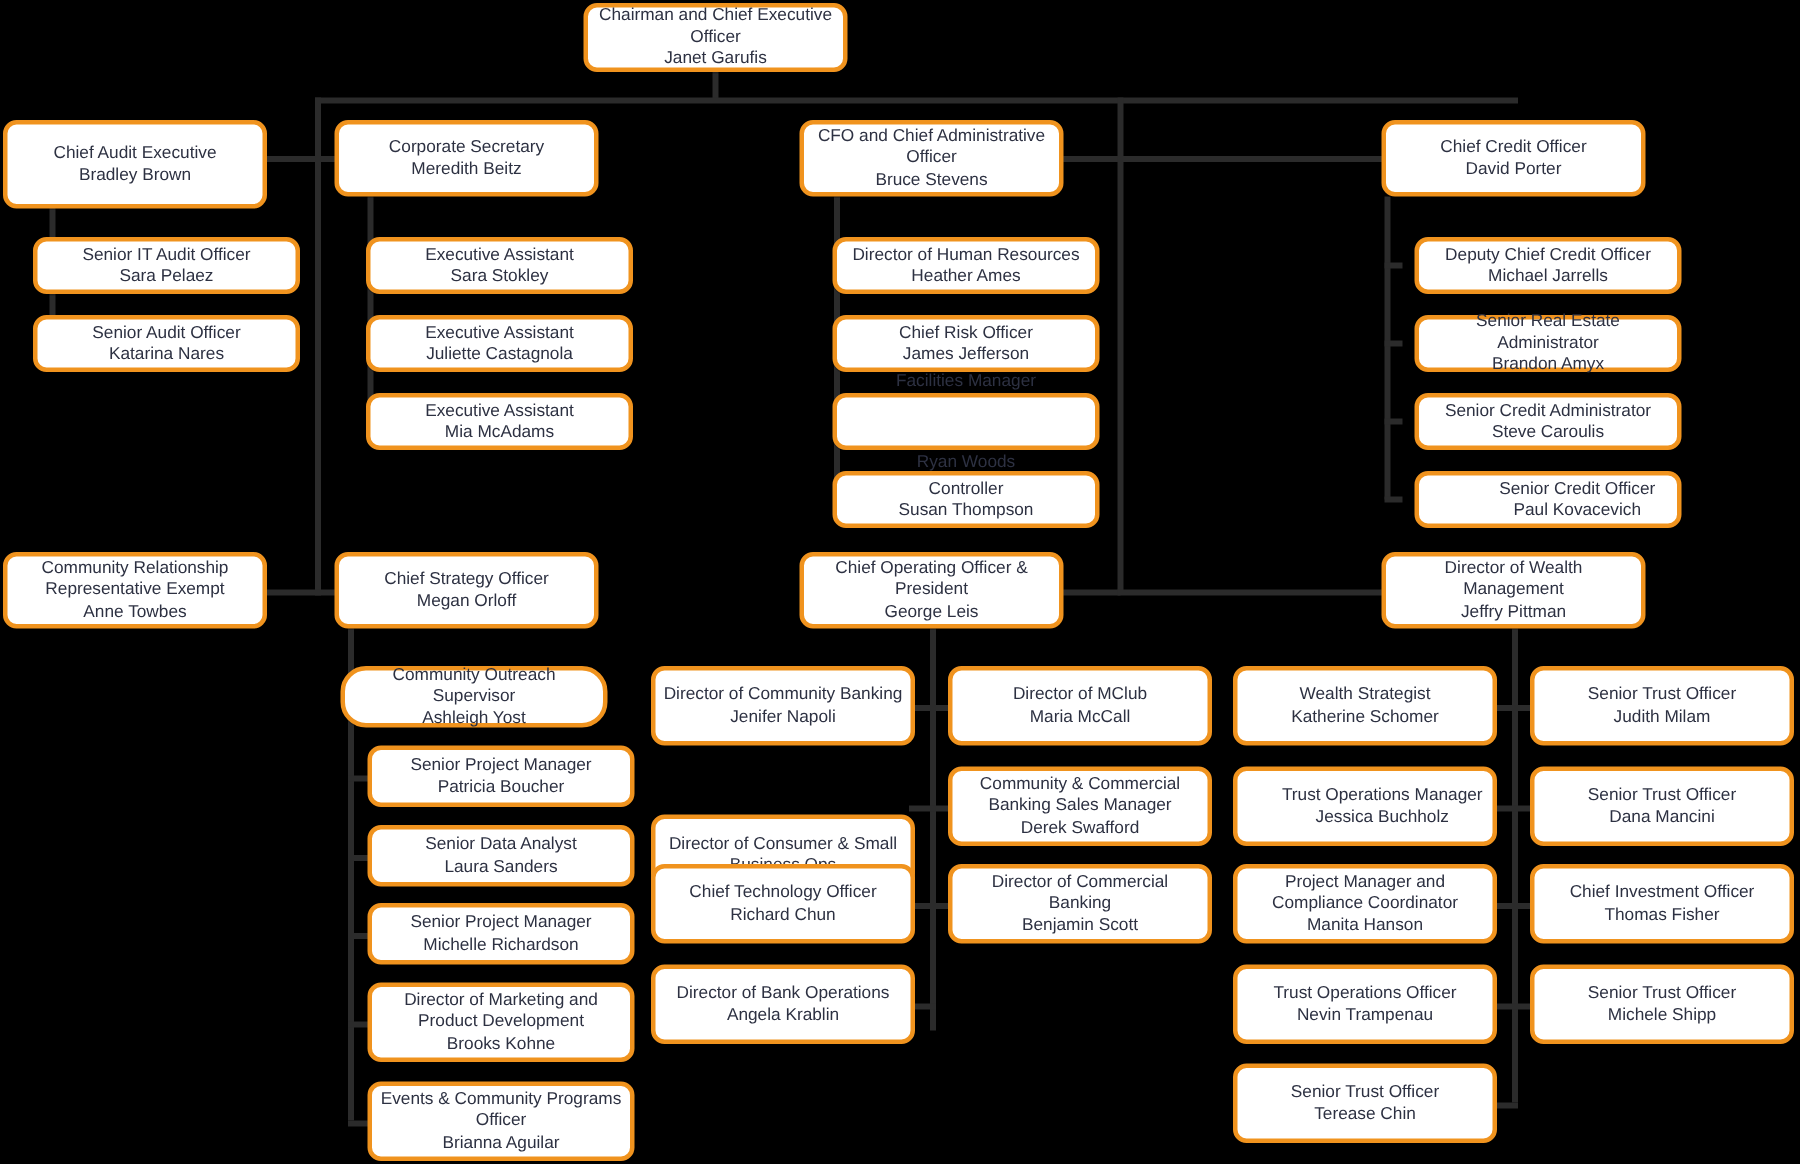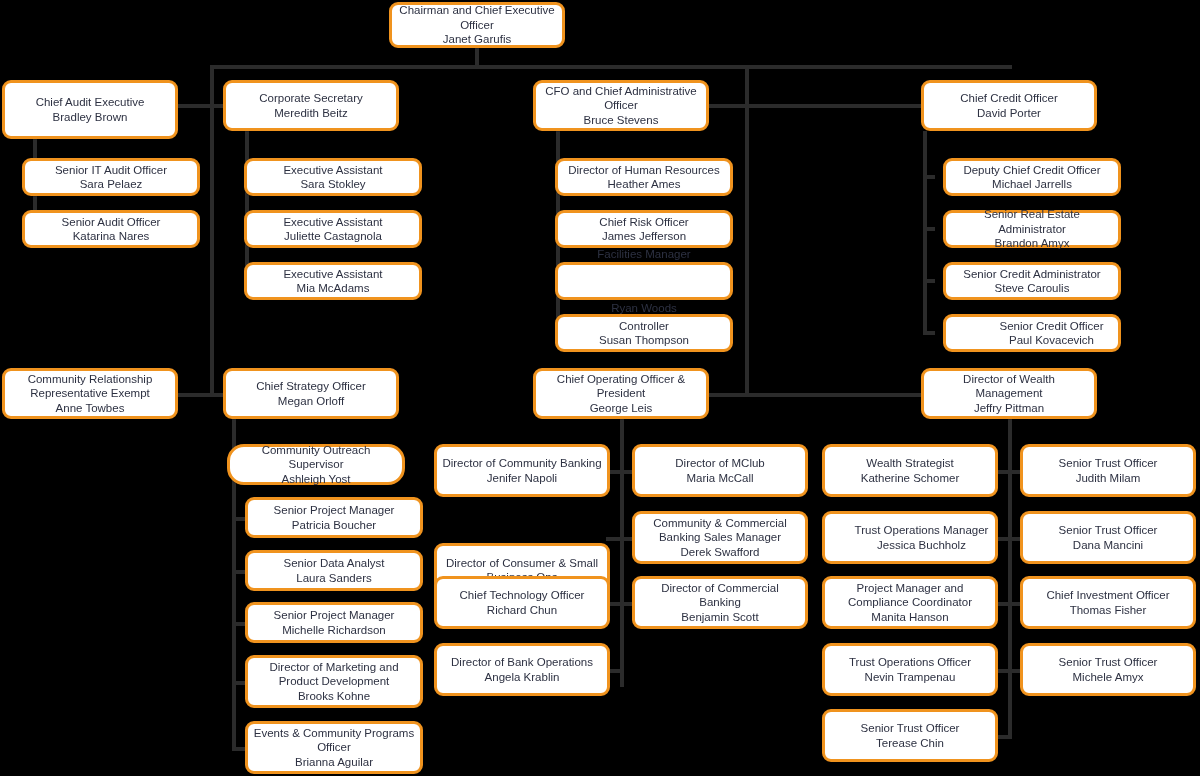--- a/index.html
+++ b/index.html
@@ -298,7 +298,7 @@
   </div>
   <div class="node" style="left:1020px;top:643px;width:176px;height:53px;">
     <span class="title">Senior Trust Officer</span>
-    <span class="person">Michele Amyx</span>
+    <span class="person">Michele Shipp</span>
   </div>
 
 </div>

